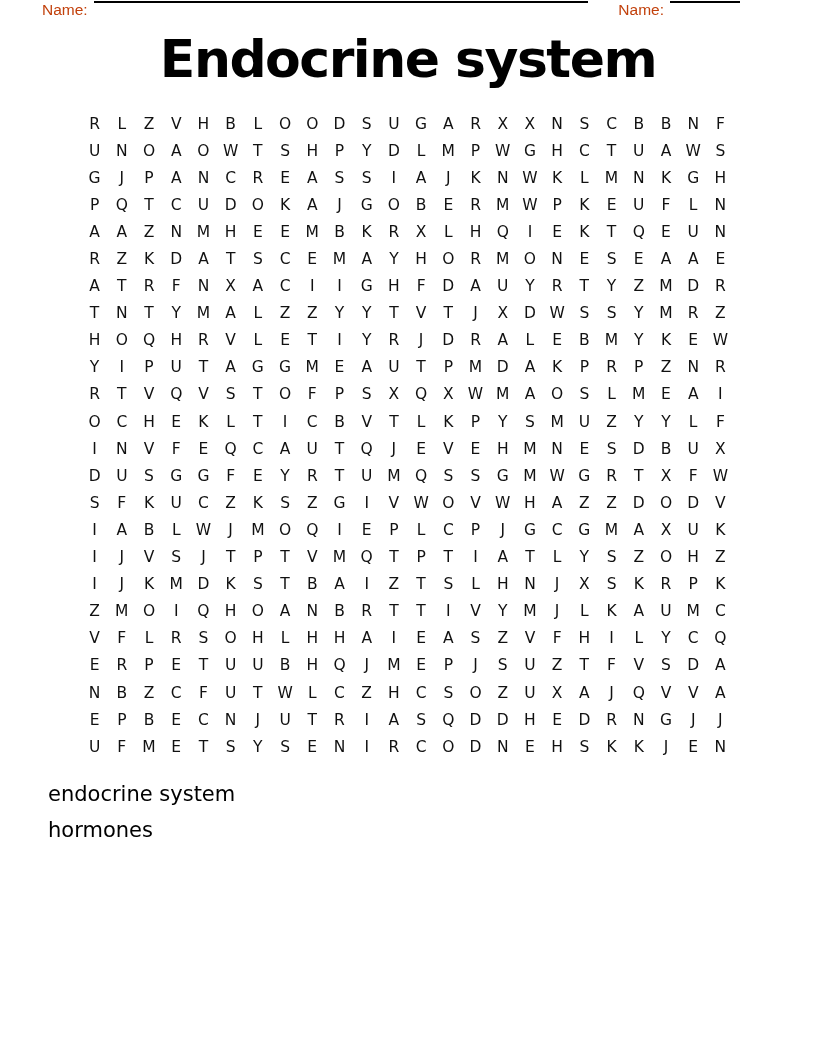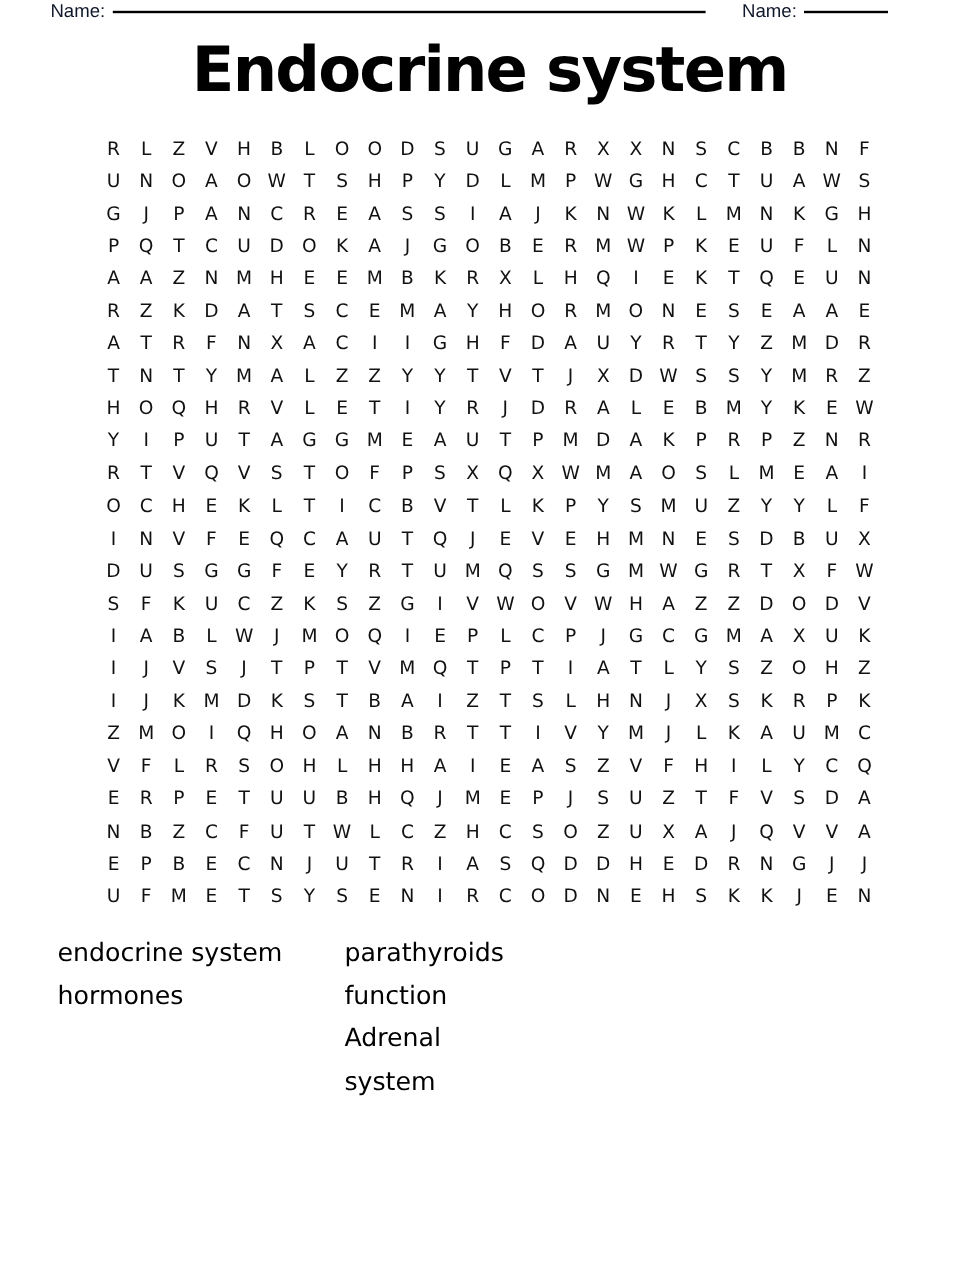--- a/index.html
+++ b/index.html
@@ -19,10 +19,10 @@
     right: 76px;
     height: 17px;
     display: flex;
-    align-items: center;
+    align-items: flex-start;
     font-family: "Liberation Sans", sans-serif;
     font-size: 15.5px;
-    color: #0f172a;
+    color: #c2410c;
   }
   .hlabel { line-height: 17px; white-space: nowrap; }
   .write-line {

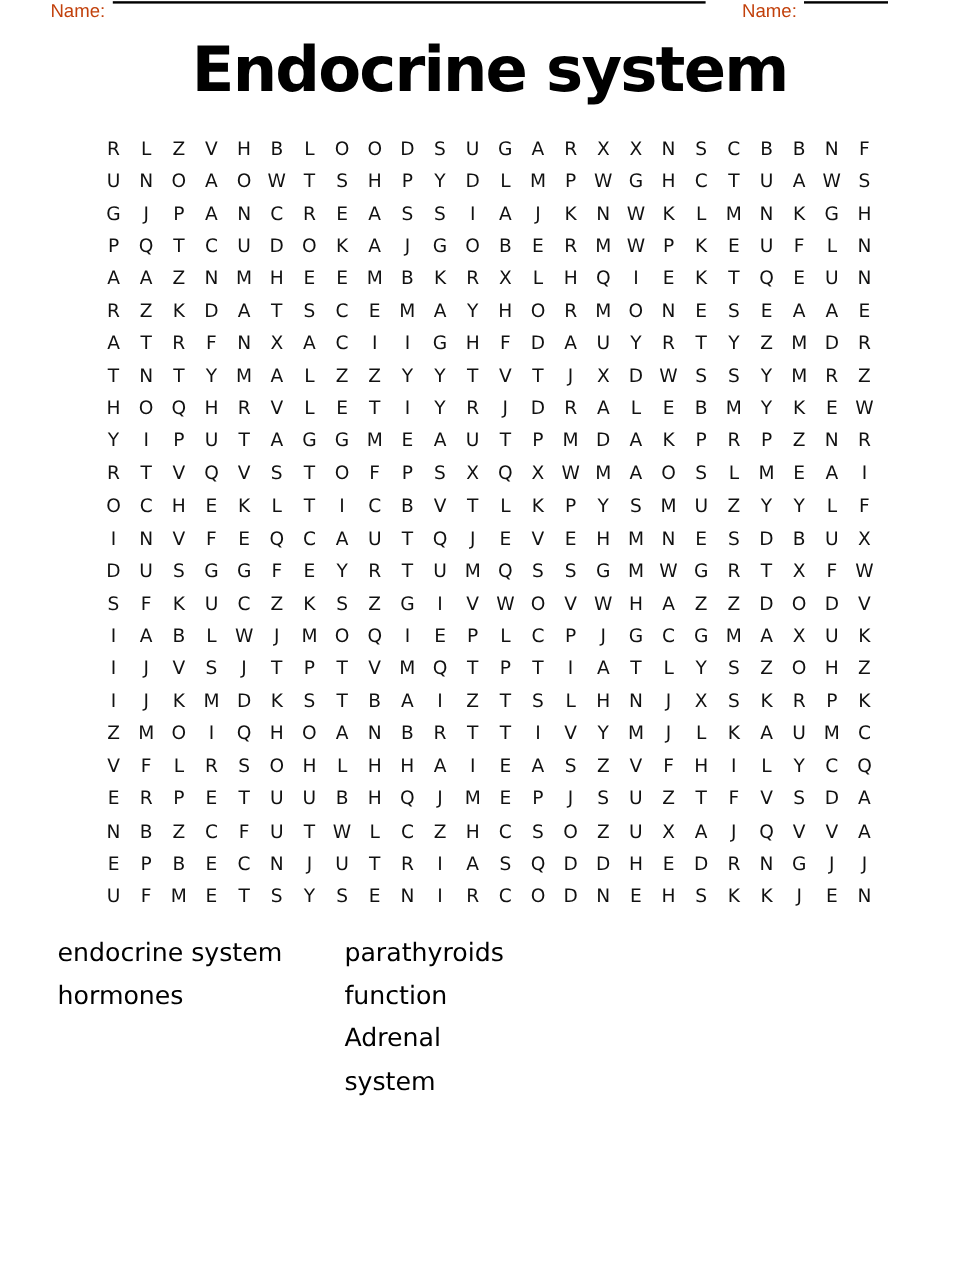--- a/index.html
+++ b/index.html
@@ -676,12 +676,6 @@
         <div class="word-item">endocrine system</div>
         <div class="word-item">hormones</div>
       </div>
-      <div class="word-col">
-        <div class="word-item">parathyroids</div>
-        <div class="word-item">function</div>
-        <div class="word-item">Adrenal</div>
-        <div class="word-item">system</div>
-      </div>
     </div>
 
 </div>

